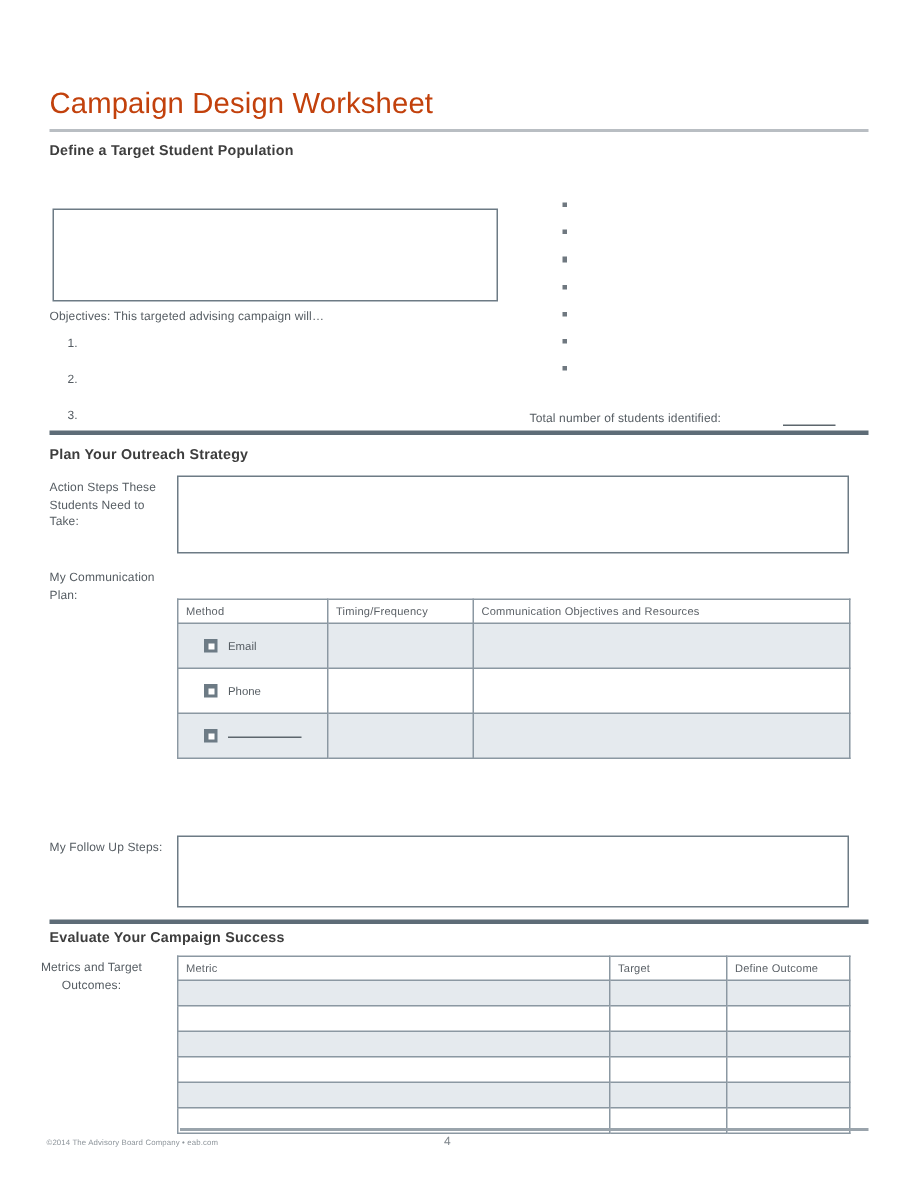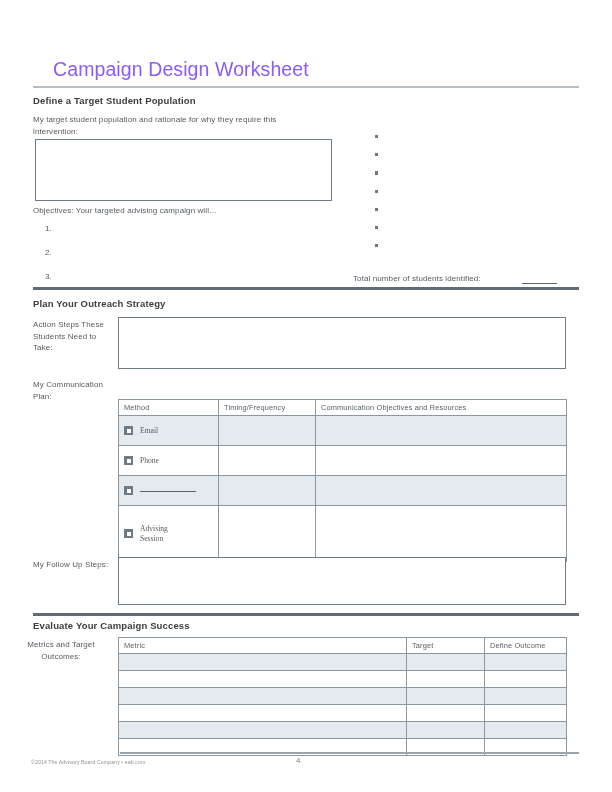--- a/index.html
+++ b/index.html
@@ -28,10 +28,9 @@
     left: 33px;
     top: 58px;
     font-size: 19.5px;
-    color: #8b5cf6;
+    color: #c2410c;
     letter-spacing: 0.1px;
     white-space: nowrap;
-    margin-left: 20px;
   }
   .rule-thin {
     position: absolute;

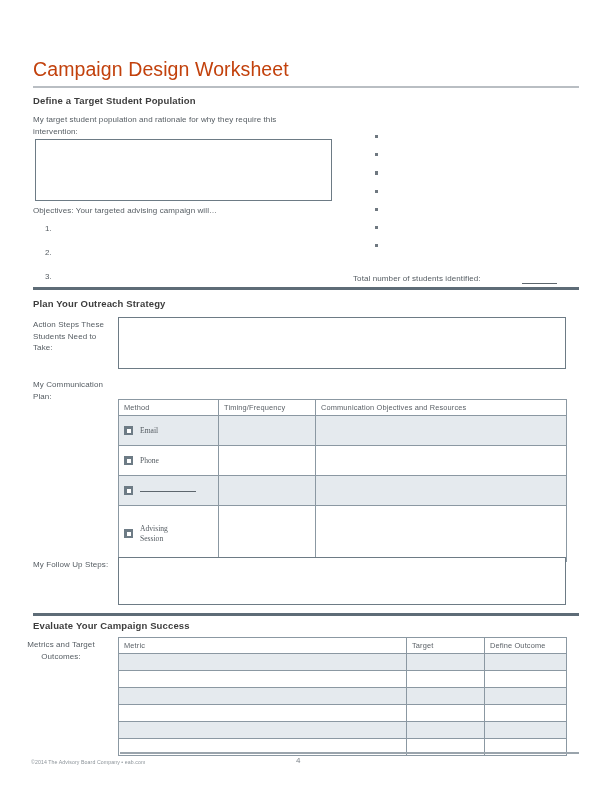--- a/index.html
+++ b/index.html
@@ -201,7 +201,6 @@
 
   <div class="section-head" style="top:95px;">Define a Target Student Population</div>
 
-  <div class="txt" style="left:33px; top:114px; width:268px;">My target student population and rationale for why they require this intervention:</div>
 
   <div class="writebox" style="left:35px; top:139px; width:297px; height:62px;"></div>
 

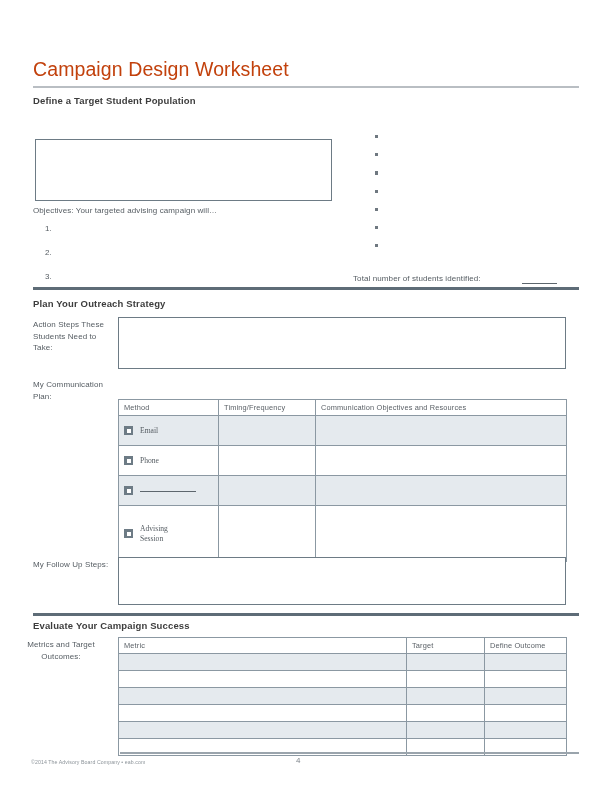--- a/index.html
+++ b/index.html
@@ -204,7 +204,7 @@
 
   <div class="writebox" style="left:35px; top:139px; width:297px; height:62px;"></div>
 
-  <div class="txt" style="left:33px; top:205px; width:290px;">Objectives: Your targeted advising campaign will…</div>
+  <div class="txt" style="left:33px; top:205px; width:290px;">Objectives: This targeted advising campaign will…</div>
 
   <div class="num-item" style="top:224px;">1.</div>
   <div class="num-item" style="top:248px;">2.</div>

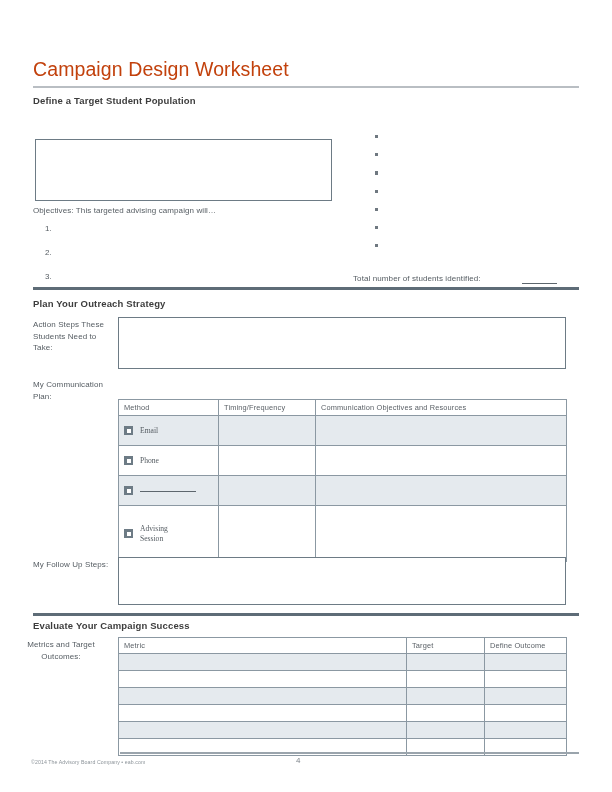--- a/index.html
+++ b/index.html
@@ -128,8 +128,7 @@
   table.grid td {
     font-size: 7.6px;
     color: #555c62;
-    padding: 3px 5px;
-    font-family: Liberation Serif, serif;
+    padding: 3px 17px;
   }
   tr.shade td { background: #e5eaee; }
   tr.plain td { background: #ffffff; }

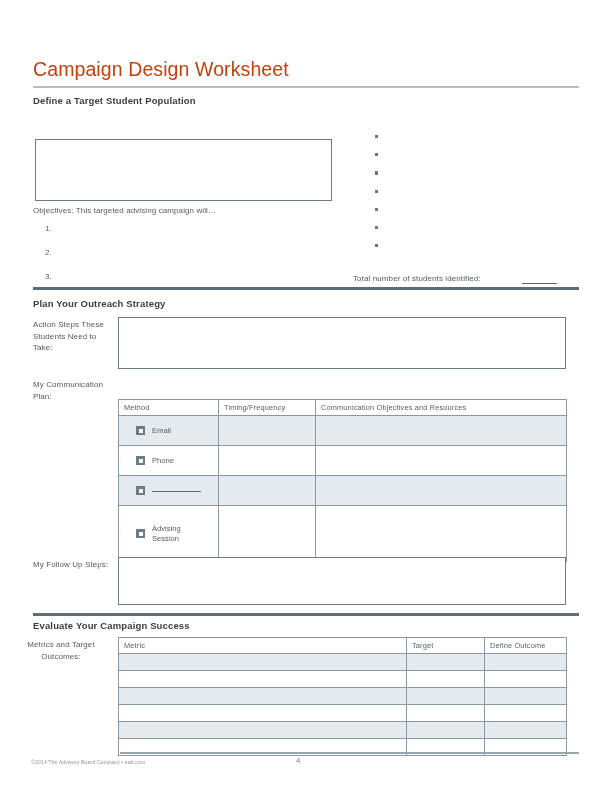--- a/index.html
+++ b/index.html
@@ -296,18 +296,6 @@
         <td></td>
         <td></td>
       </tr>
-      <tr class="plain" style="height:56px;">
-        <td>
-          <div class="cb-cell">
-            <span class="checkbox">
-                <i></i>
-              </span>
-            <span class="cb-label" style="max-width:52px; display:inline-block;">Advising Session</span>
-          </div>
-        </td>
-        <td></td>
-        <td></td>
-      </tr>
     </tbody>
   </table>
 

